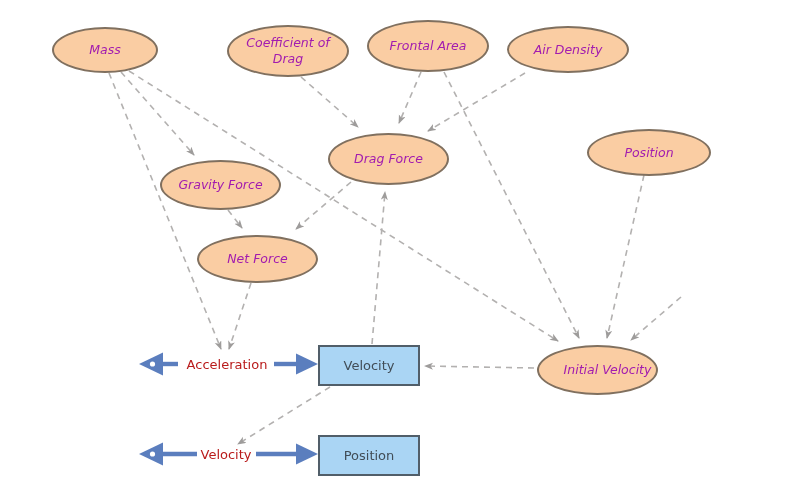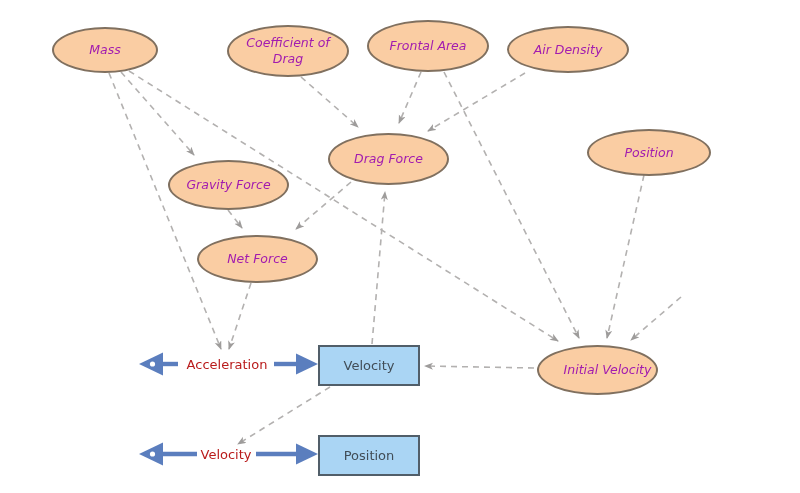--- a/index.html
+++ b/index.html
@@ -113,7 +113,7 @@
   <div class="node conv" style="left:587px;top:129px;width:124px;height:47px;">
     <span>Position</span>
   </div>
-  <div class="node conv" style="left:168px;top:160px;width:121px;height:50px;">
+  <div class="node conv" style="left:160px;top:160px;width:121px;height:50px;">
     <span>Gravity Force</span>
   </div>
   <div class="node conv" style="left:197px;top:235px;width:121px;height:48px;">

